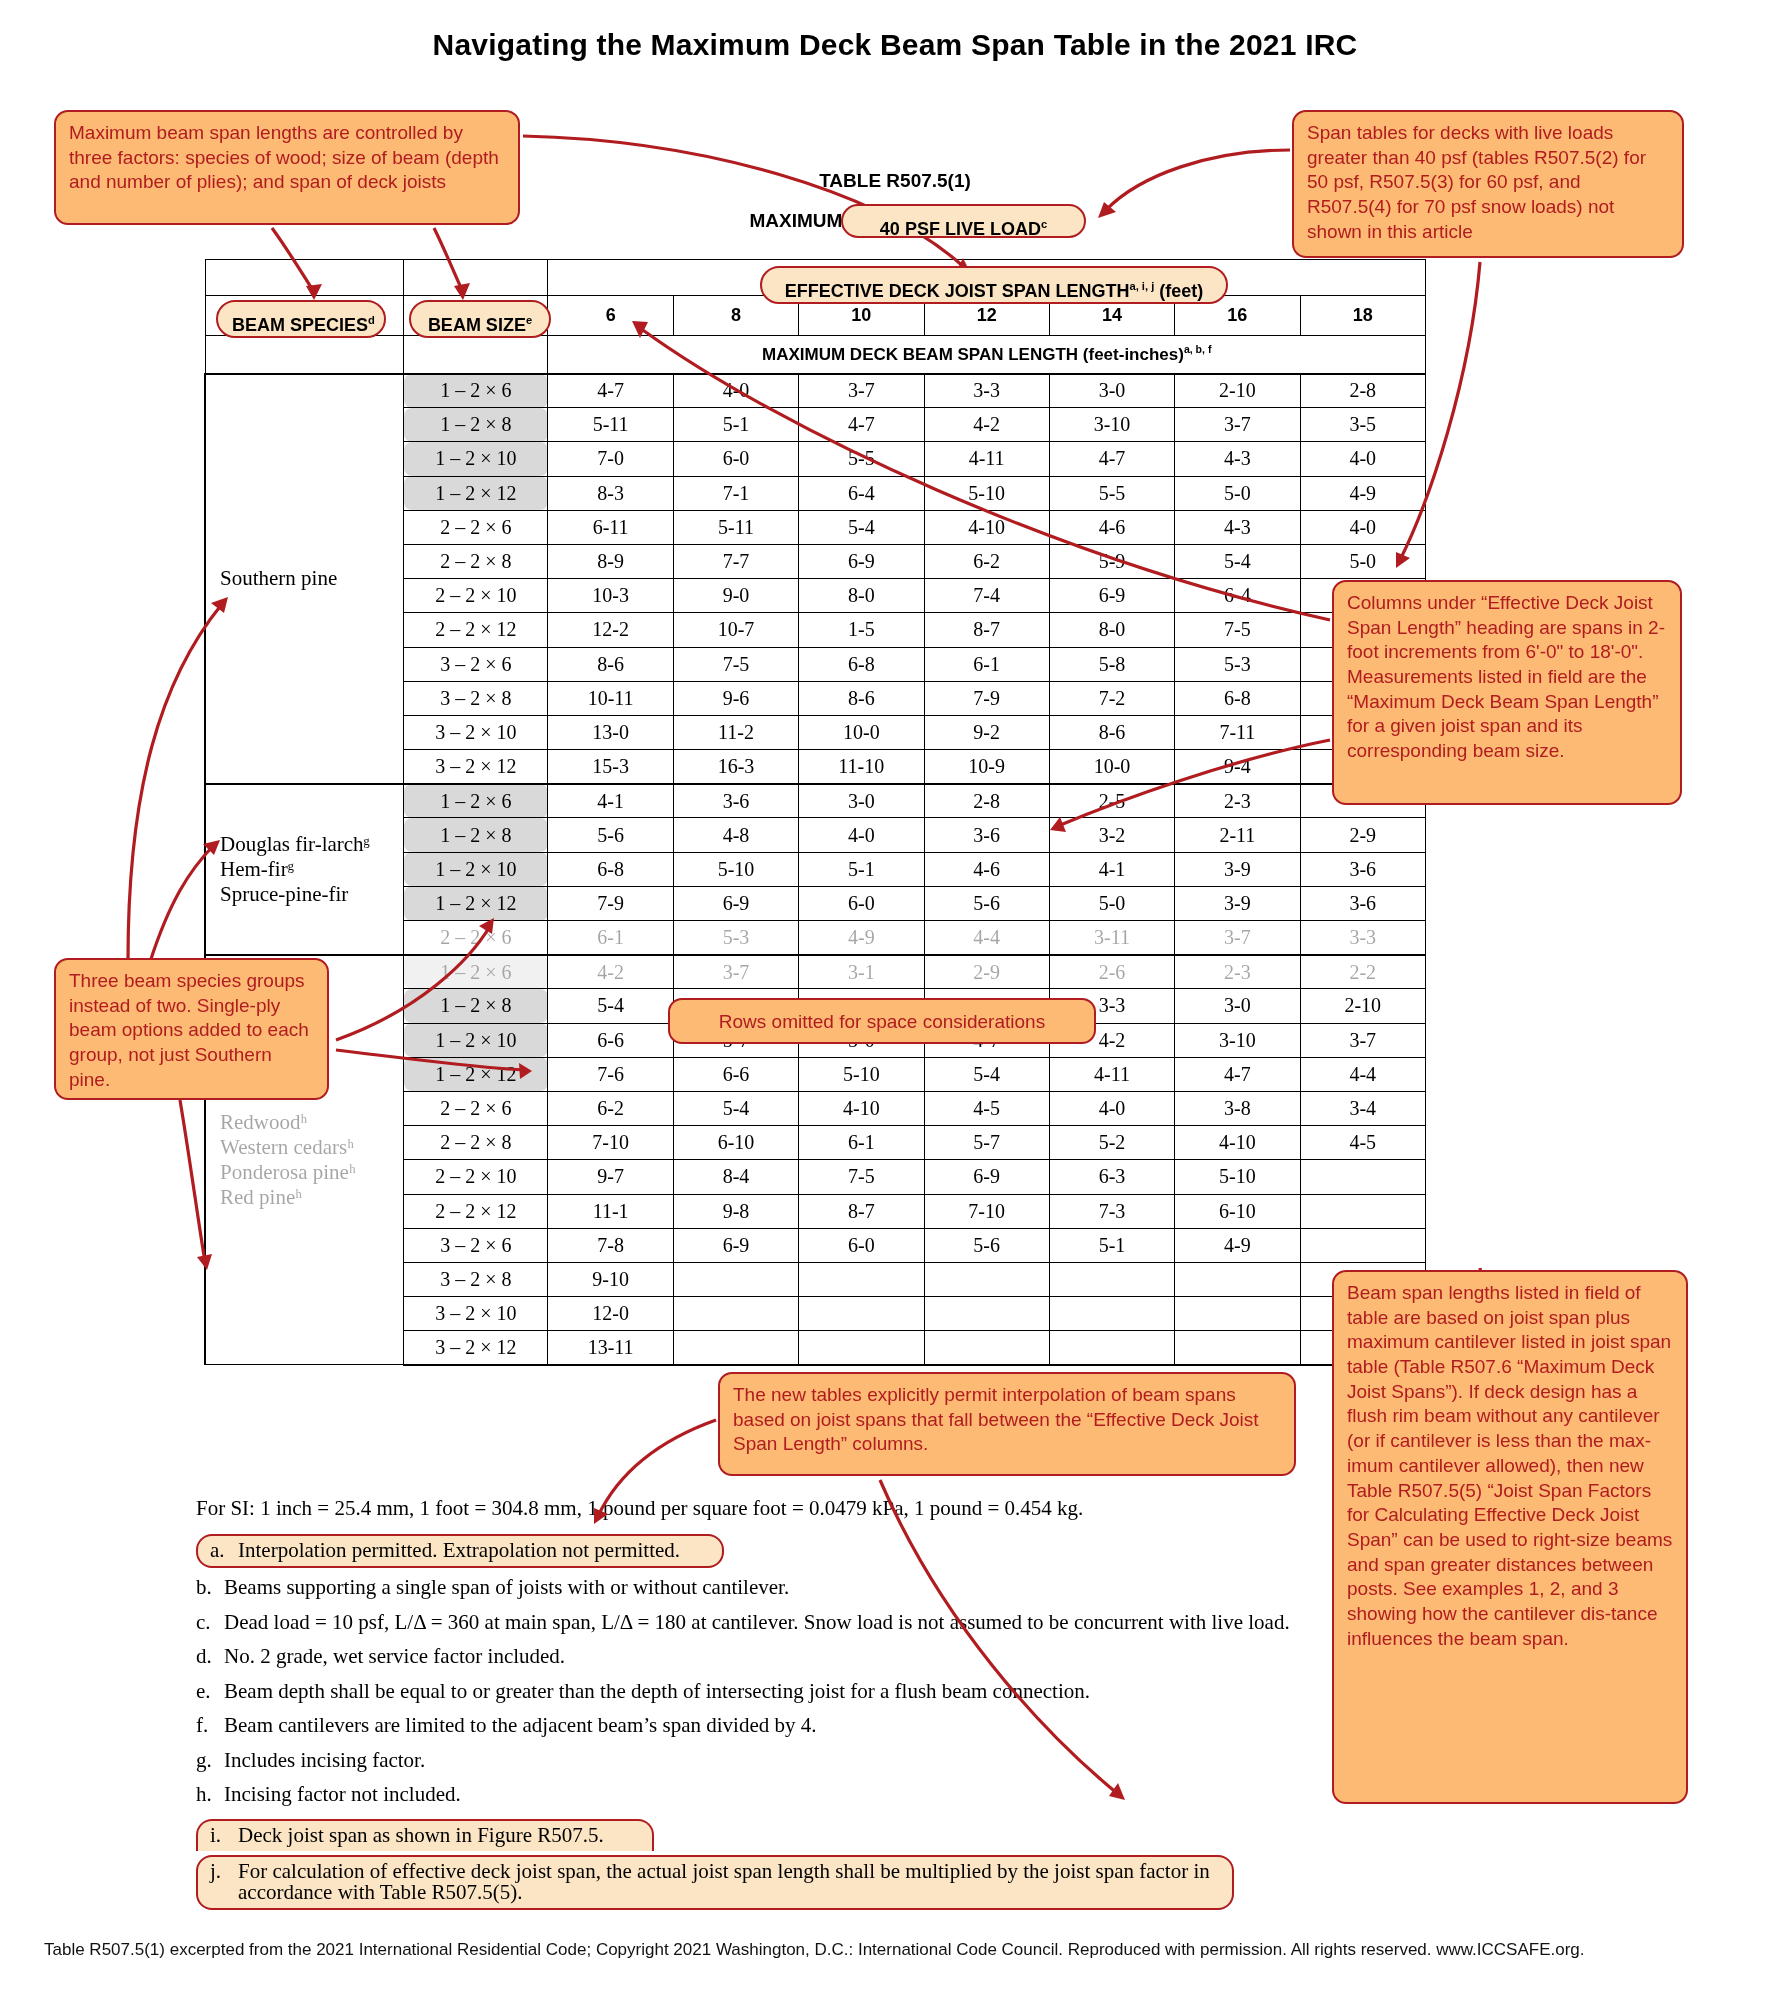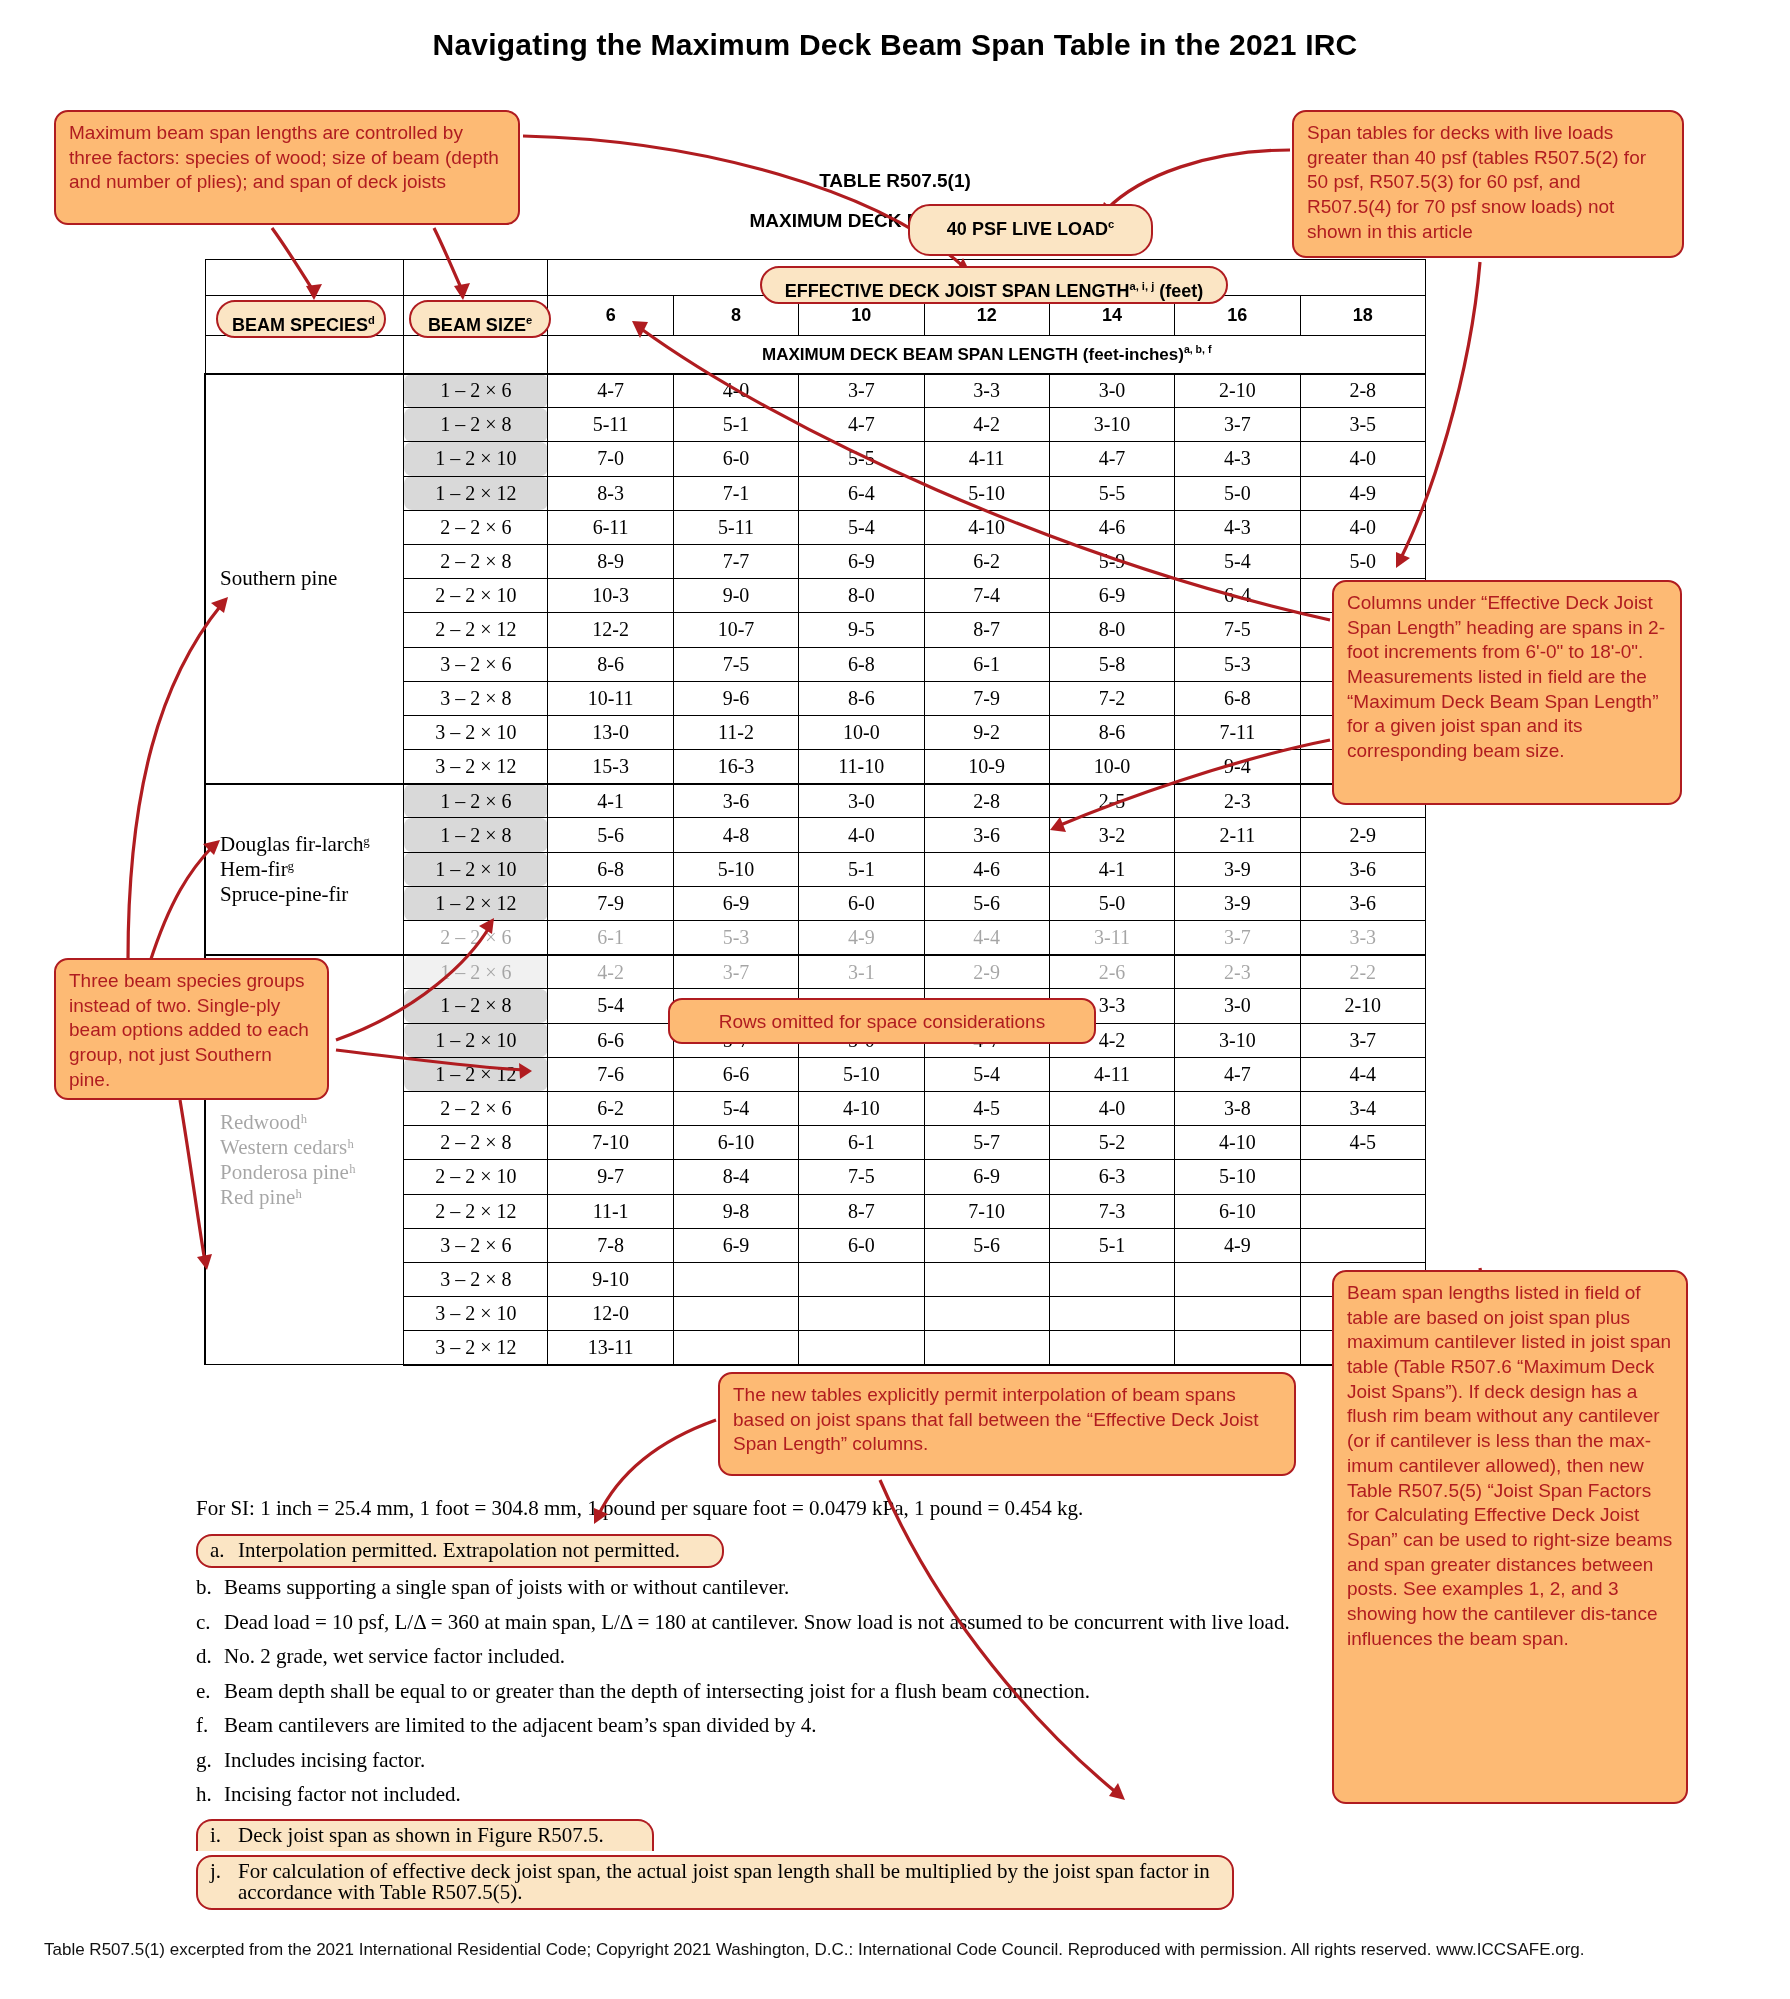--- a/index.html
+++ b/index.html
@@ -114,7 +114,7 @@
     <span>MAXIMUM DECK BEAM SPAN</span><span>&nbsp;–&nbsp;</span>
   </div>
 
-  <div class="pill" style="left:908px;top:204px;width:245px;height:52px;line-height:27px;">
+  <div class="pill" style="left:841px;top:204px;width:245px;height:34px;line-height:27px;">
     <span>40 PSF LIVE LOAD</span><sup>c</sup>
   </div>
 

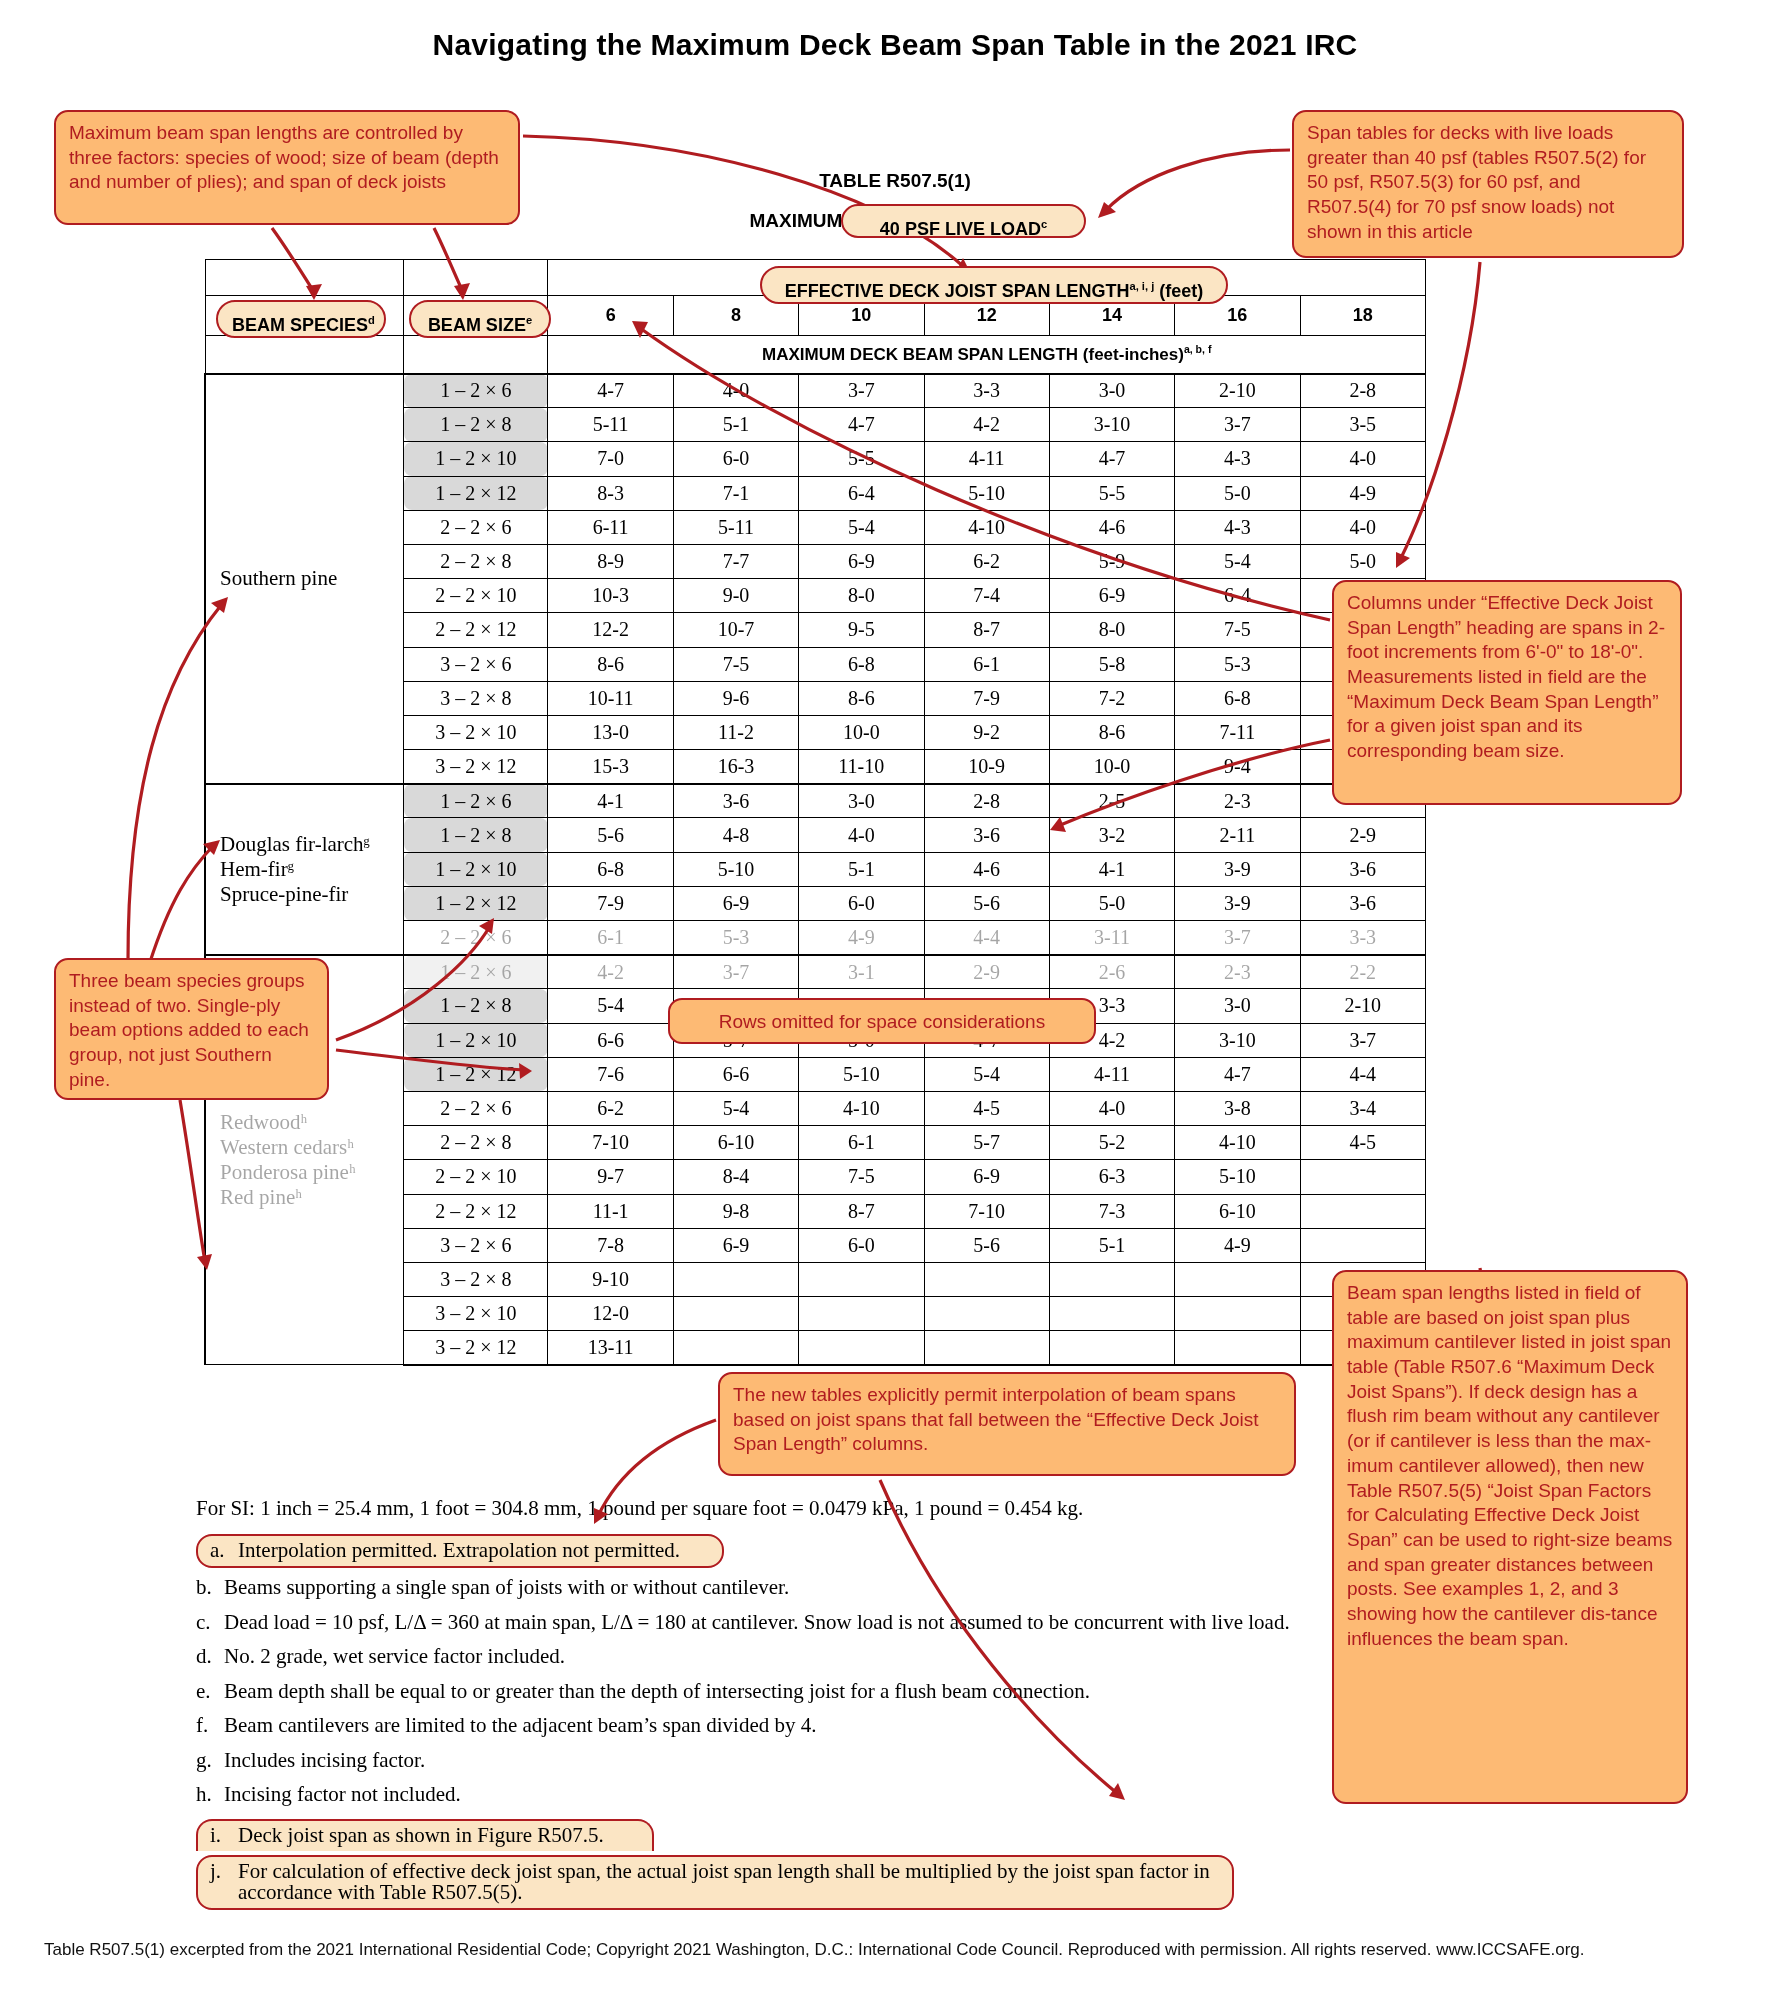--- a/index.html
+++ b/index.html
@@ -241,7 +241,7 @@
           <td class="size">2 – 2 × 12</td>
           <td class="val">12-2</td>
           <td class="val">10-7</td>
-          <td class="val">9-5</td>
+          <td class="val">1-5</td>
           <td class="val">8-7</td>
           <td class="val">8-0</td>
           <td class="val">7-5</td>

